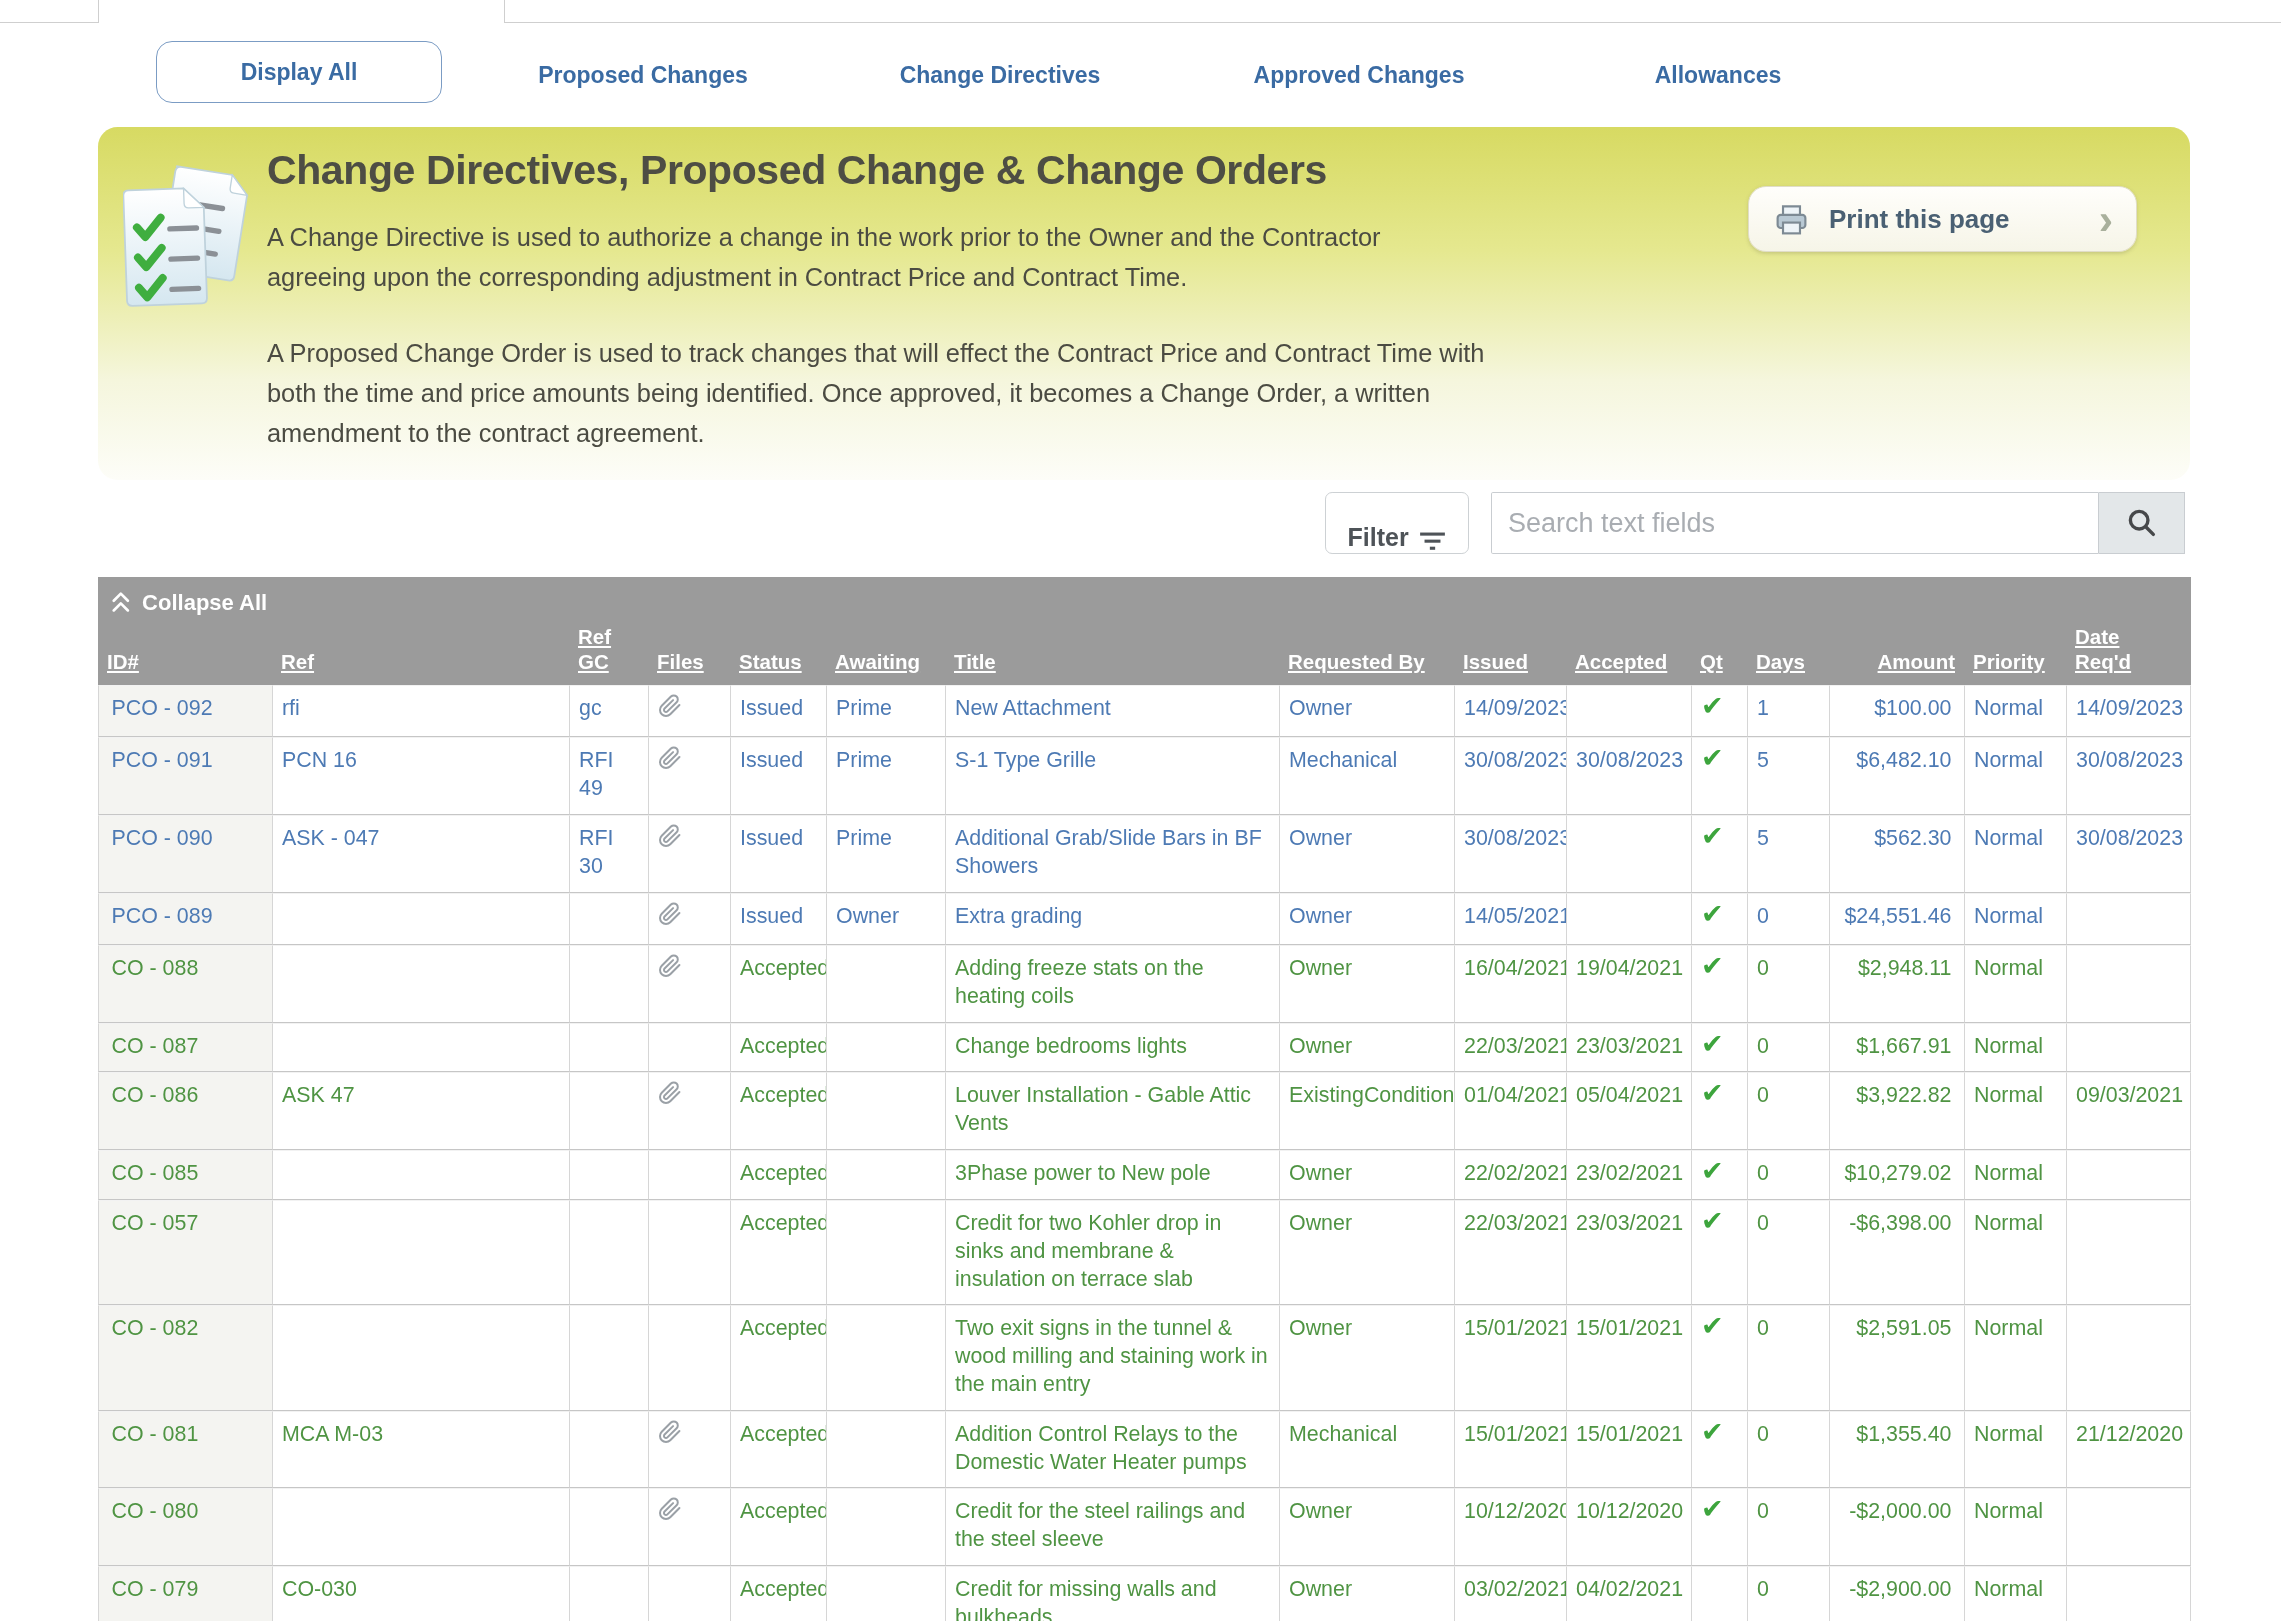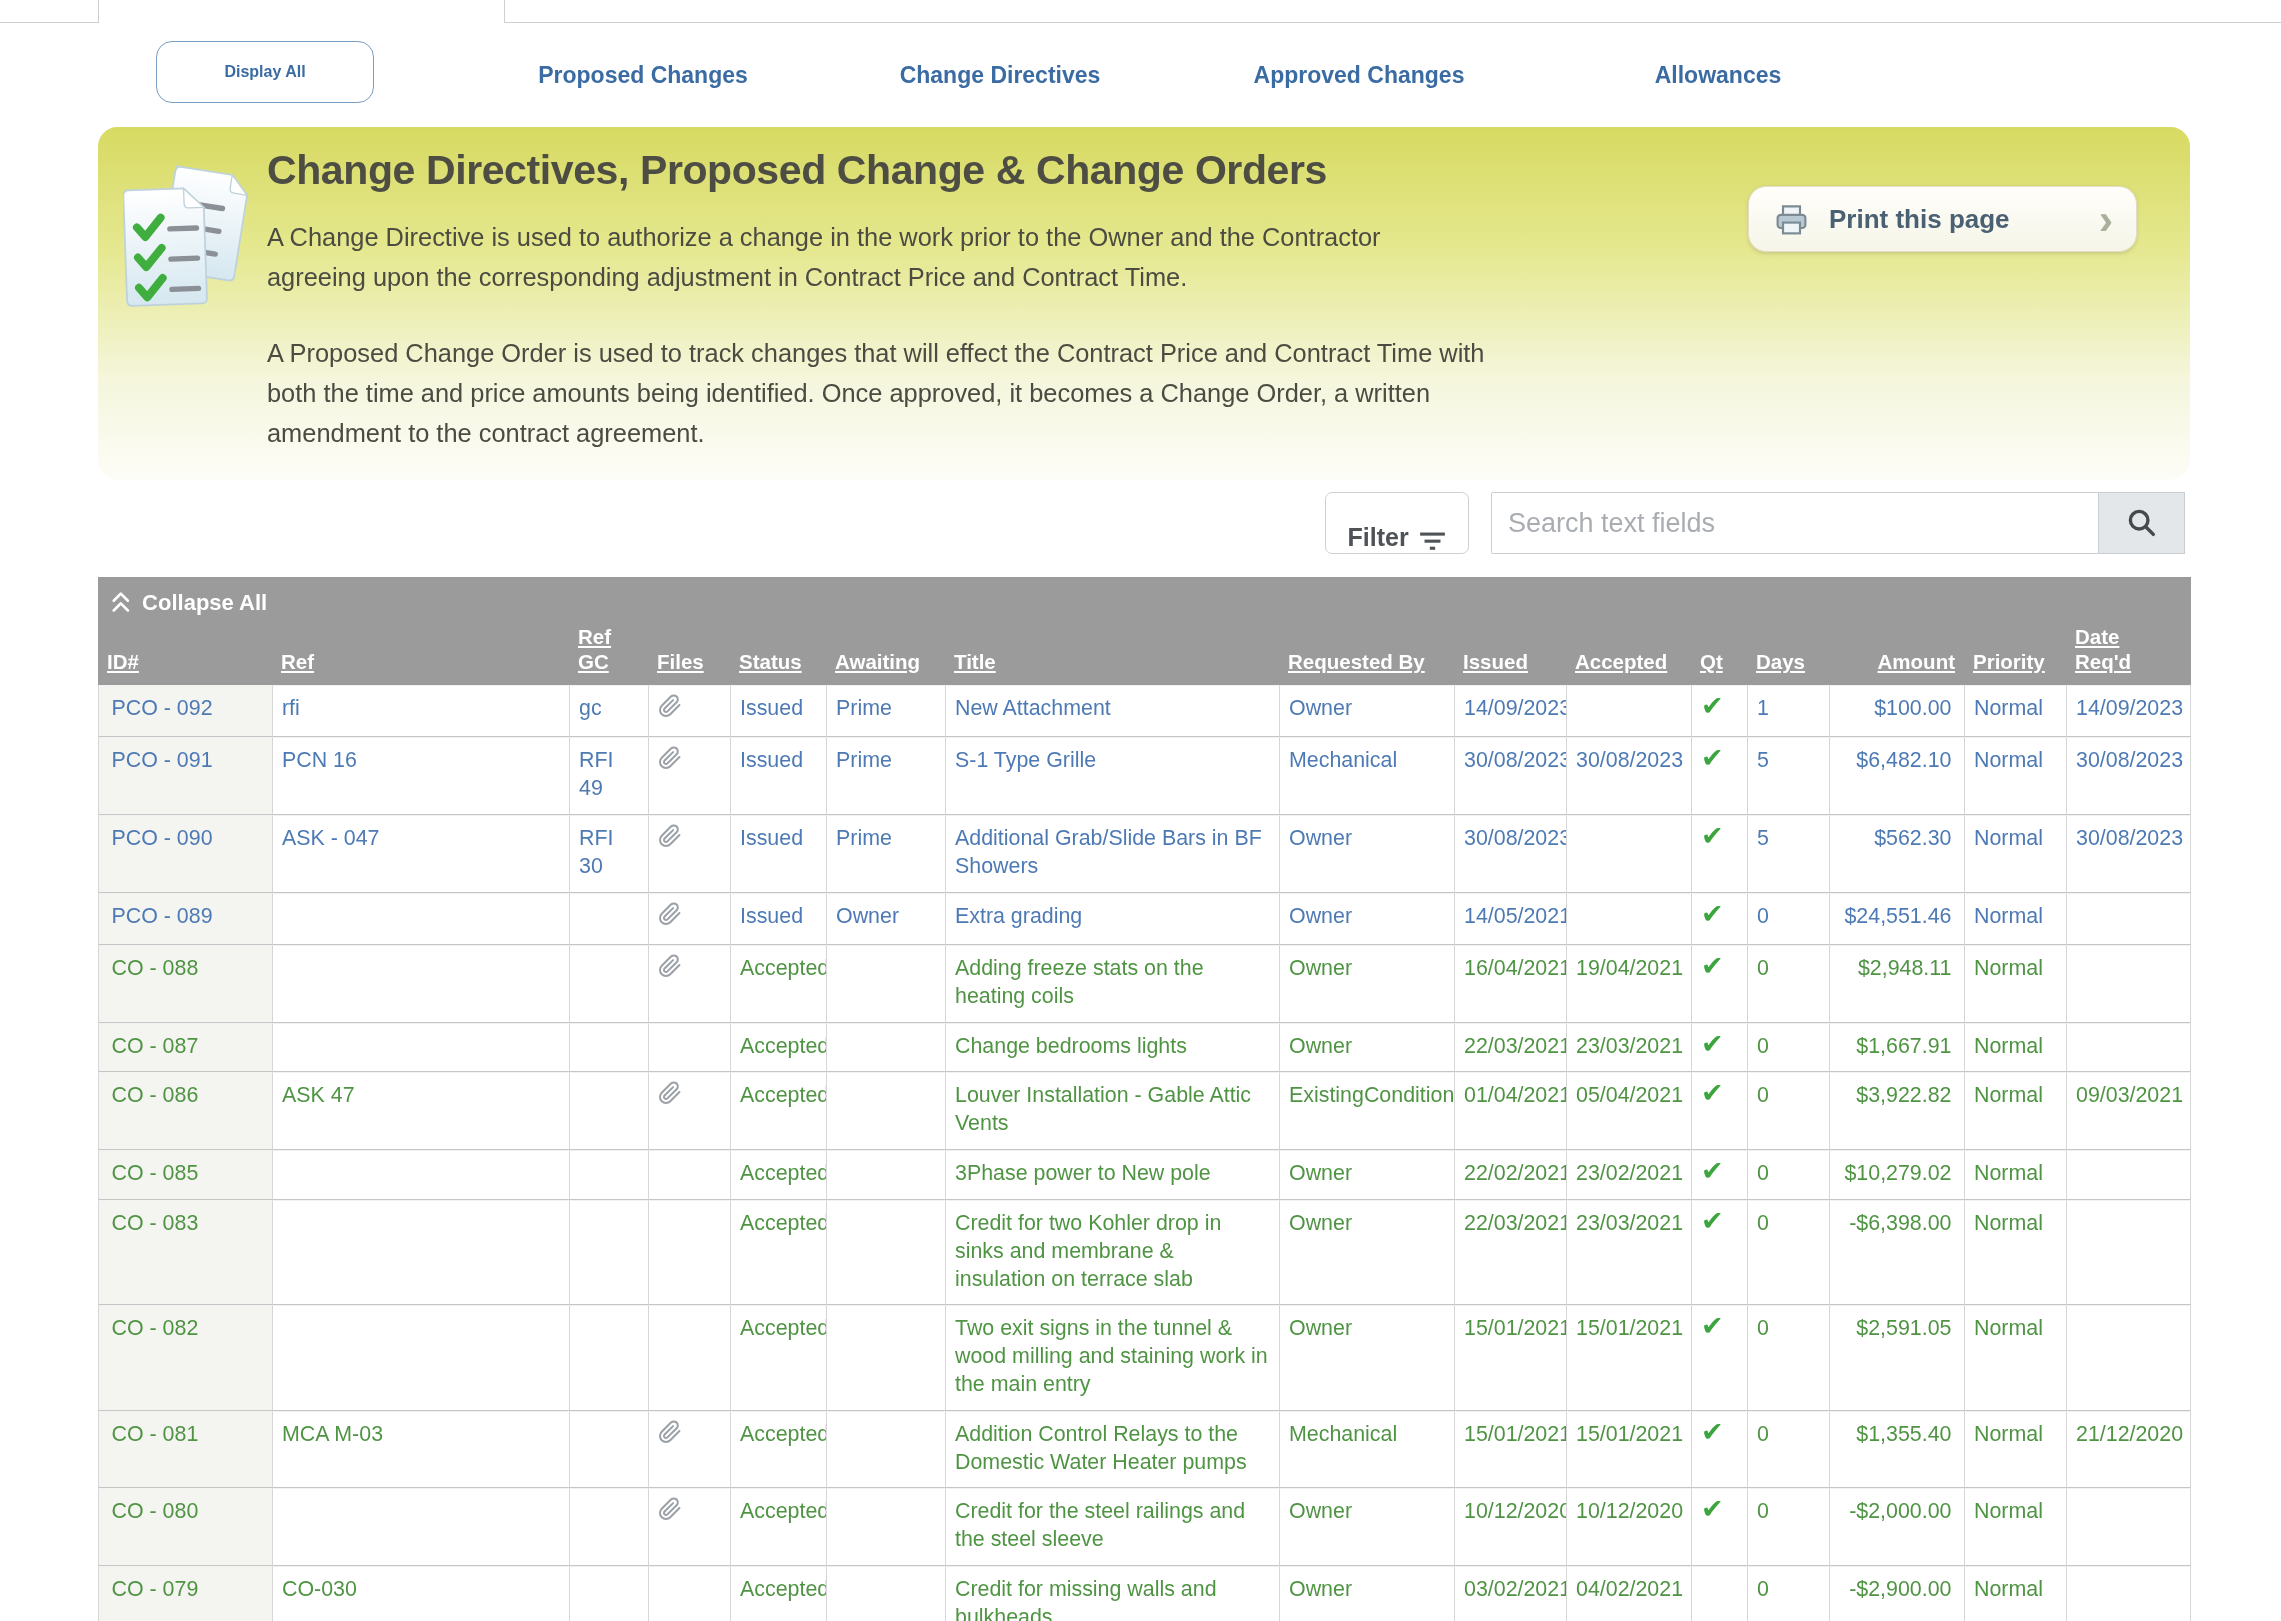--- a/index.html
+++ b/index.html
@@ -13,8 +13,8 @@
 
   
   .subnav{position:absolute;top:41px;left:98px;width:2092px;height:68px;}
-  .pill{position:absolute;left:58px;top:0;width:218px;height:62px;background:#fff;
-        border:1.8px solid #7b9cc4;border-radius:16px;color:#3a6ba3;font-weight:bold;font-size:16px;
+  .pill{position:absolute;left:58px;top:0;width:286px;height:62px;background:#fff;
+        border:1.8px solid #7b9cc4;border-radius:16px;color:#3a6ba3;font-weight:bold;font-size:23px;
         font-family:inherit;cursor:pointer;}
   .navlink{position:absolute;top:20.5px;transform:translateX(-50%);color:#3a6ba3;font-weight:bold;
            font-size:23px;text-decoration:none;cursor:pointer;white-space:nowrap;}

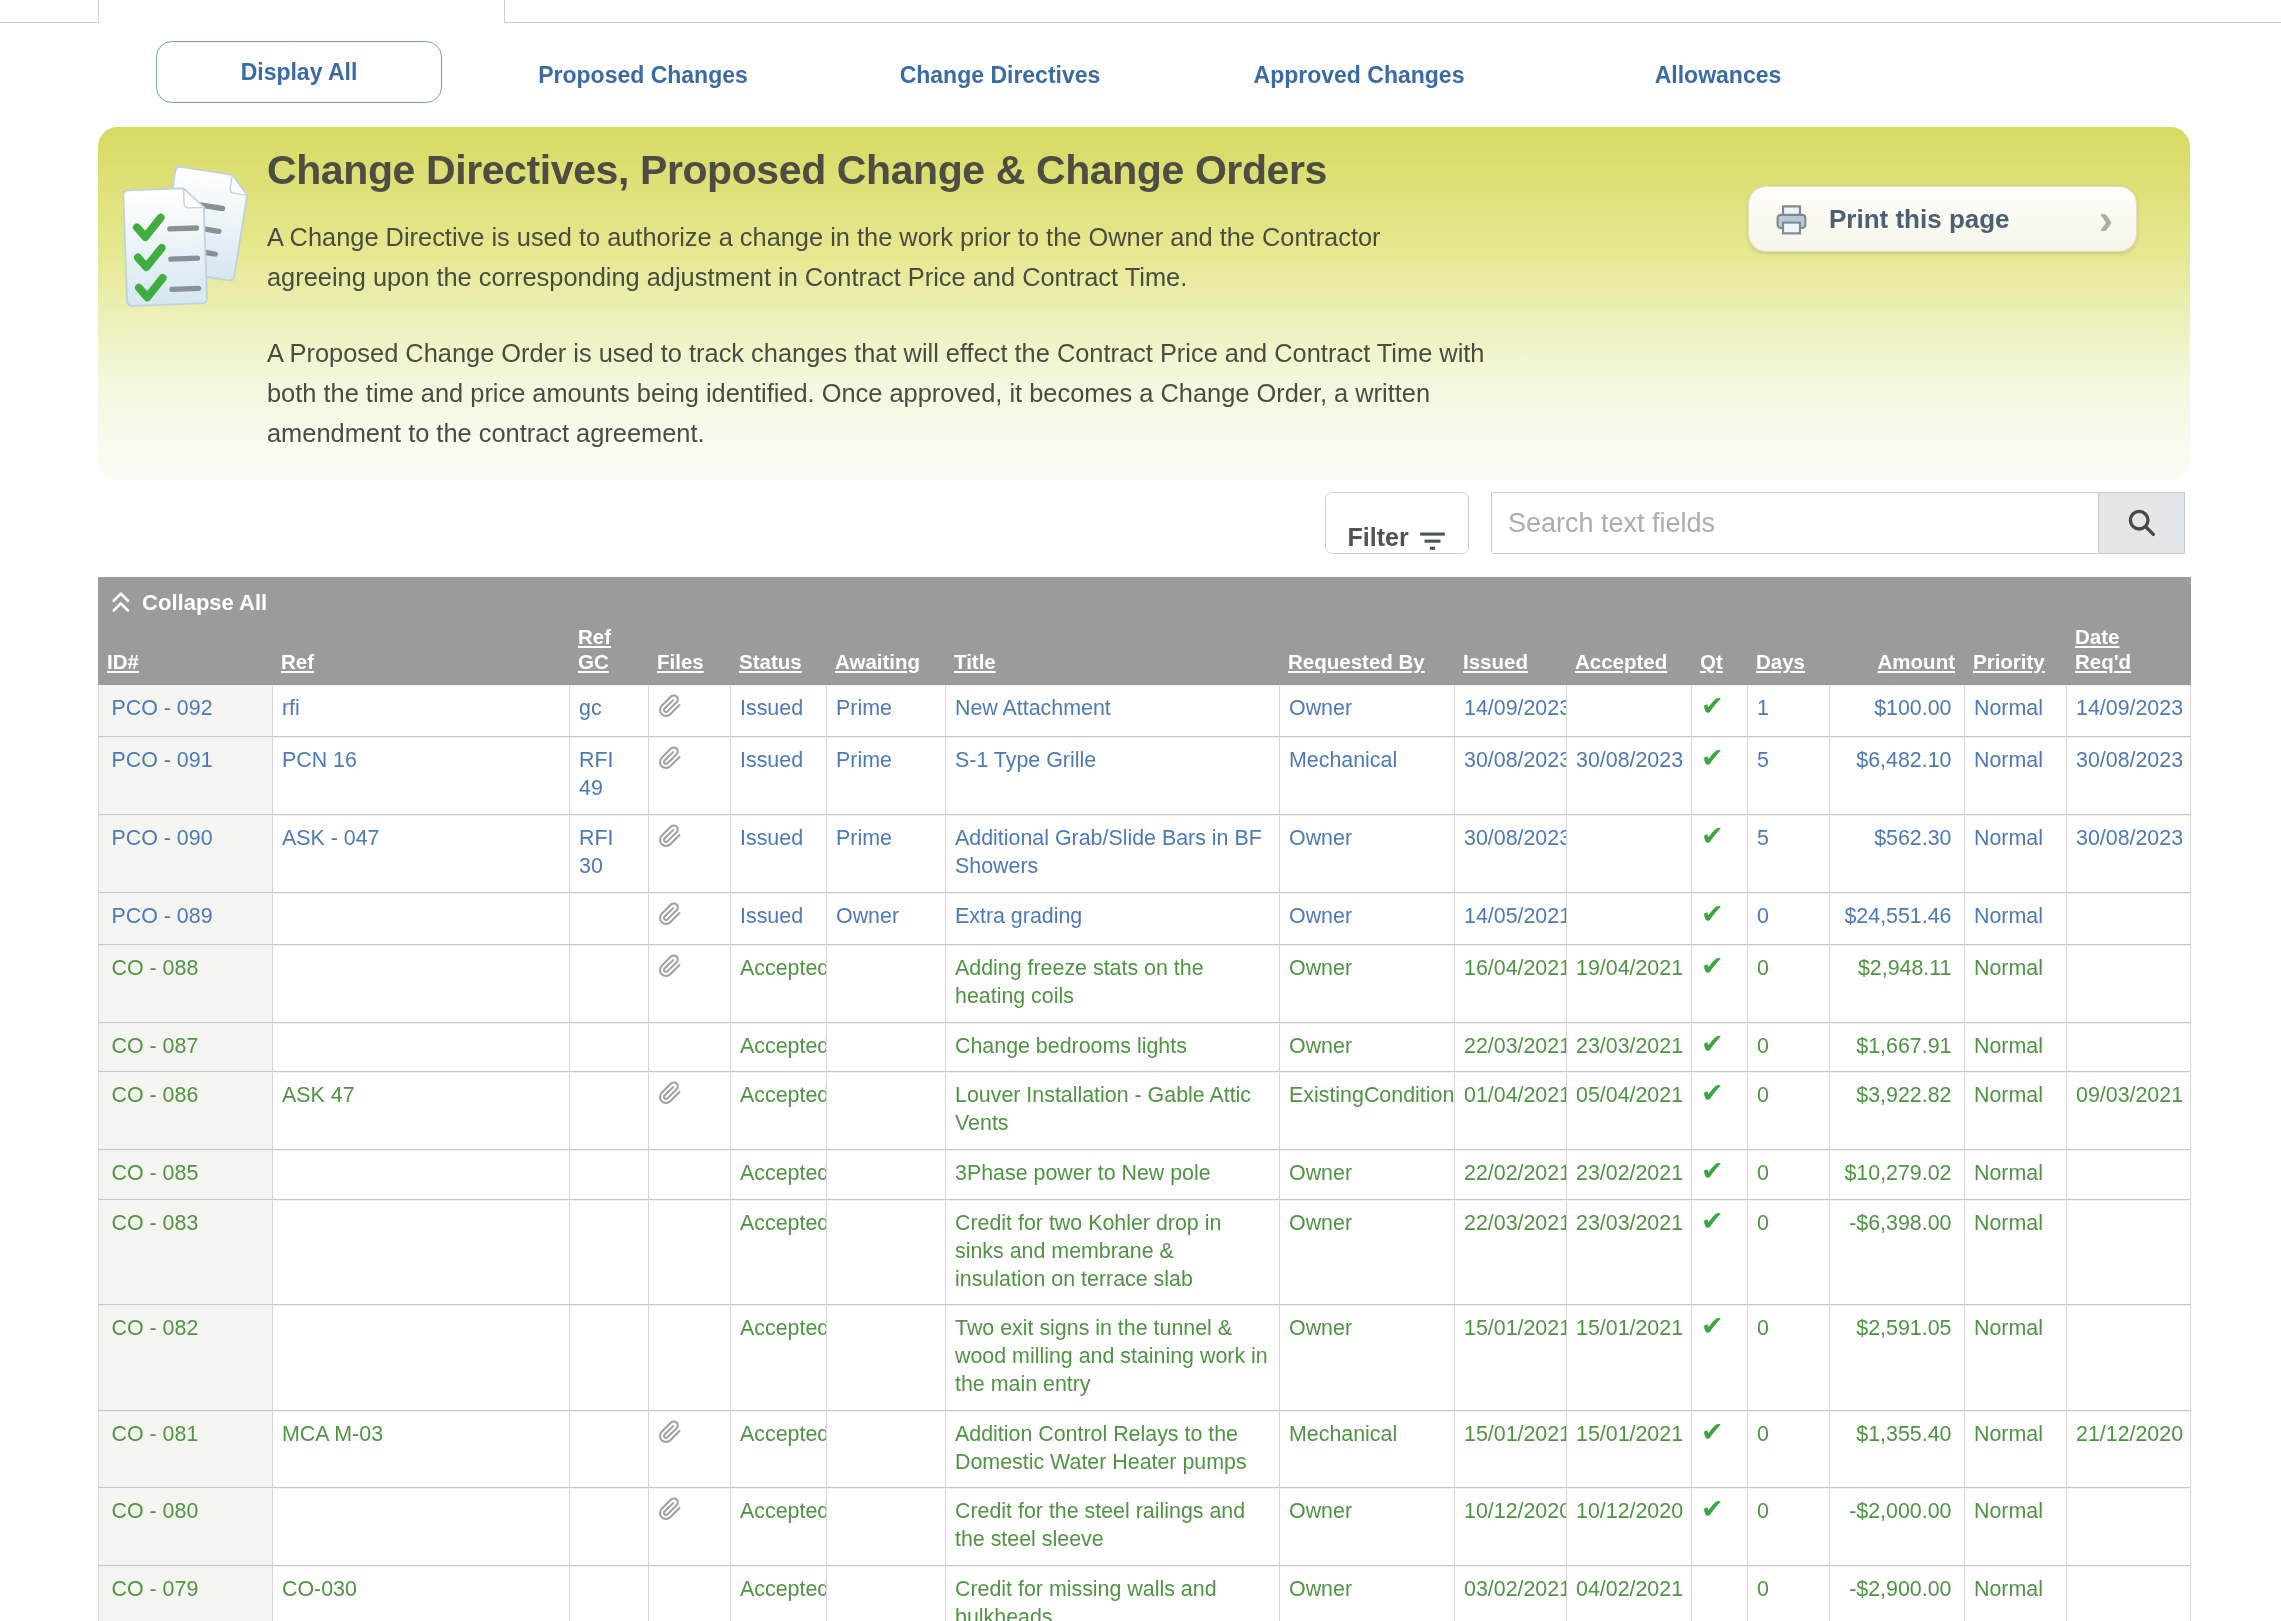--- a/index.html
+++ b/index.html
@@ -386,7 +386,7 @@
     <td class="c-datereq"></td>
   </tr>
           <tr class="row-co">
-    <td class="c-id">CO - 083</td>
+    <td class="c-id">CO - 057</td>
     <td class="c-ref"></td>
     <td class="c-refgc"></td>
     <td class="c-files">

